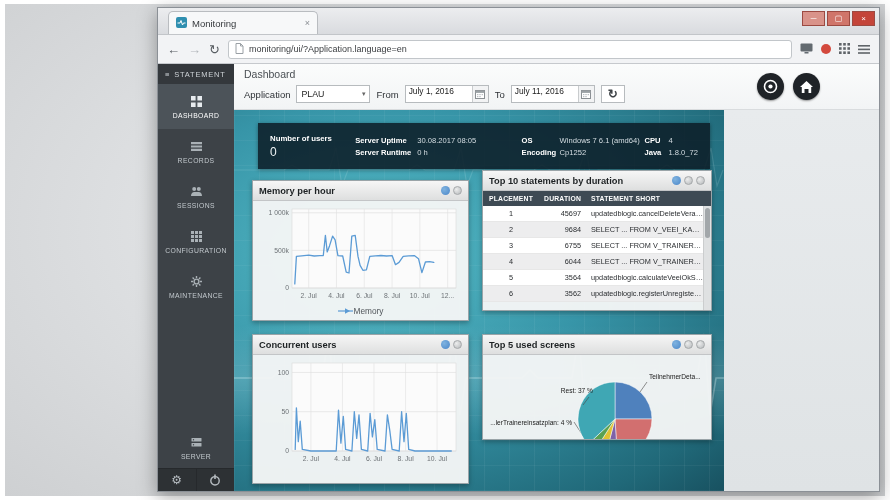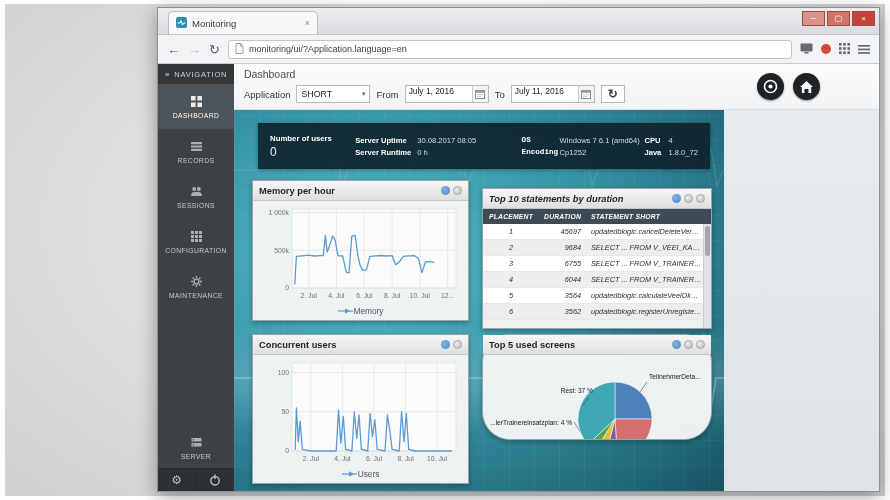--- a/index.html
+++ b/index.html
@@ -173,7 +173,7 @@
       <div class="sidebar">
         <div class="navhdr">
           <span>≡</span>
-          <span>NAVIGATION</span>
+          <span>STATEMENT</span>
         </div>
         <div class="sitem active">
           <span>

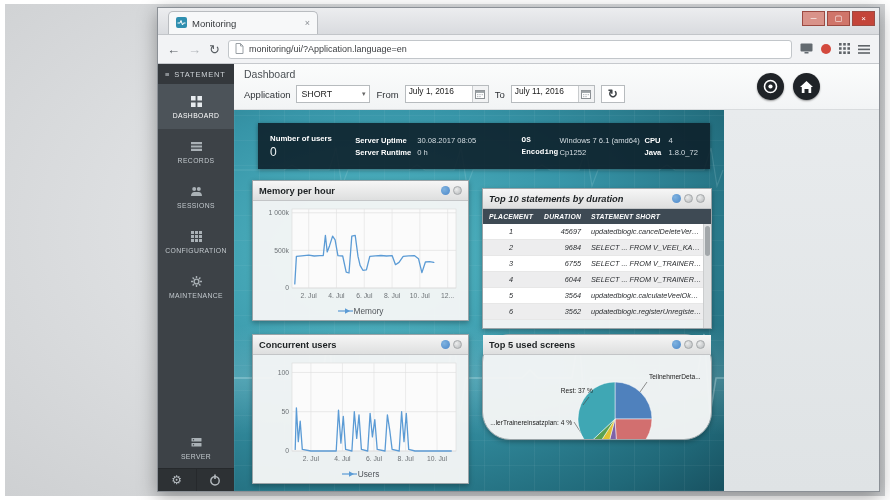--- a/index.html
+++ b/index.html
@@ -255,7 +255,7 @@
           <div class="controls">
             <span>Application</span>
             <div class="selbox">
-              <span>SHORT</span>
+              <span>PLAU</span>
               <span class="selarrow">▾</span>
             </div>
             <span>From</span>

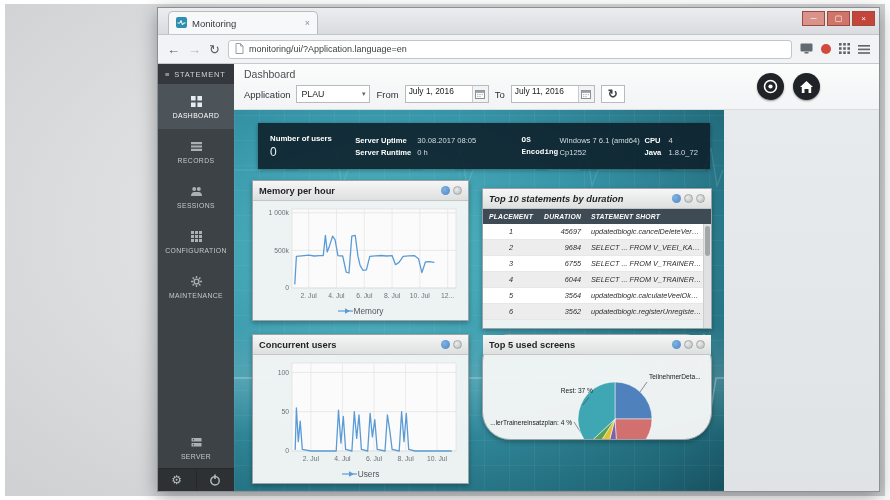--- a/index.html
+++ b/index.html
@@ -64,7 +64,7 @@
   .ib-l{font-weight:bold;flex:0 0 auto;}
   .ib-v{color:#d4dde2;}
   .ib-b{width:168px;} .ib-b .ib-l{width:62px;}
-  .ib-c{width:124px;} .ib-c .ib-l{width:38px;font-family:Liberation Mono, monospace;}
+  .ib-c{width:124px;} .ib-c .ib-l{width:38px;}
   .ib-d{flex:1;} .ib-d .ib-l{width:24px;}
   
   .panel{position:absolute;background:rgba(243,245,245,.97);border:1px solid #9aa4a8;box-shadow:0 2px 5px rgba(0,0,0,.3);display:flex;flex-direction:column;}

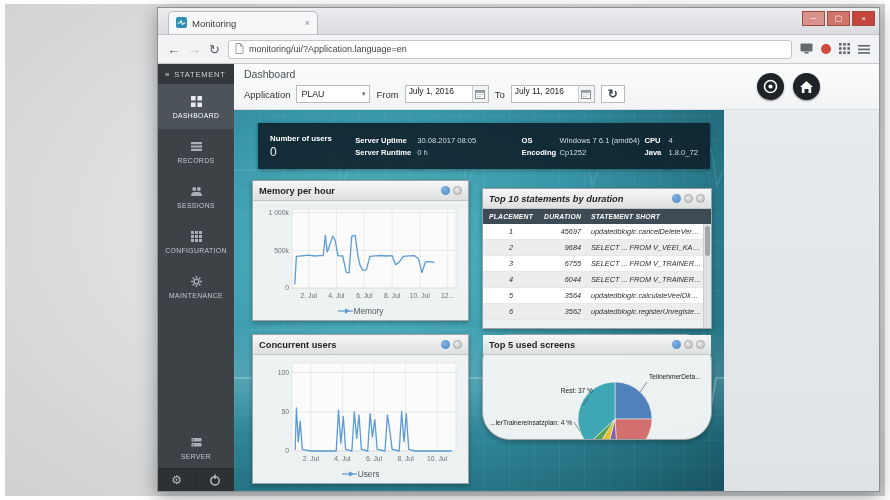--- a/index.html
+++ b/index.html
@@ -69,7 +69,7 @@
   
   .panel{position:absolute;background:rgba(243,245,245,.97);border:1px solid #9aa4a8;box-shadow:0 2px 5px rgba(0,0,0,.3);display:flex;flex-direction:column;}
   .p-mem{left:18px;top:70px;width:217px;height:141px;}
-  .p-stm{left:248px;top:78px;width:230px;height:141px;font-style:italic;}
+  .p-stm{left:248px;top:60px;width:230px;height:141px;}
   .p-usr{left:18px;top:224px;width:217px;height:150px;}
   .p-scr{left:248px;top:224px;width:230px;height:106px;border-radius:28px;}
   .phead{height:20px;background:linear-gradient(#f6f6f6,#dedfdf);border-bottom:1px solid #c3c5c7;display:flex;align-items:center;padding:0 6px;flex:0 0 auto;}

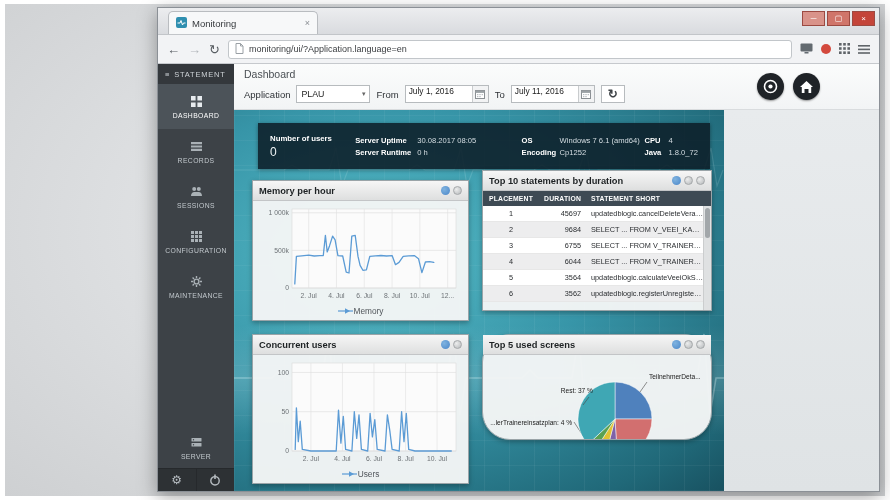--- a/index.html
+++ b/index.html
@@ -71,7 +71,7 @@
   .p-mem{left:18px;top:70px;width:217px;height:141px;}
   .p-stm{left:248px;top:60px;width:230px;height:141px;}
   .p-usr{left:18px;top:224px;width:217px;height:150px;}
-  .p-scr{left:248px;top:224px;width:230px;height:106px;border-radius:28px;}
+  .p-scr{left:248px;top:224px;width:230px;height:106px;}
   .phead{height:20px;background:linear-gradient(#f6f6f6,#dedfdf);border-bottom:1px solid #c3c5c7;display:flex;align-items:center;padding:0 6px;flex:0 0 auto;}
   .ph-t{font-size:9.3px;font-weight:bold;color:#1e2224;}
   .pdots{margin-left:auto;display:flex;gap:3px;}

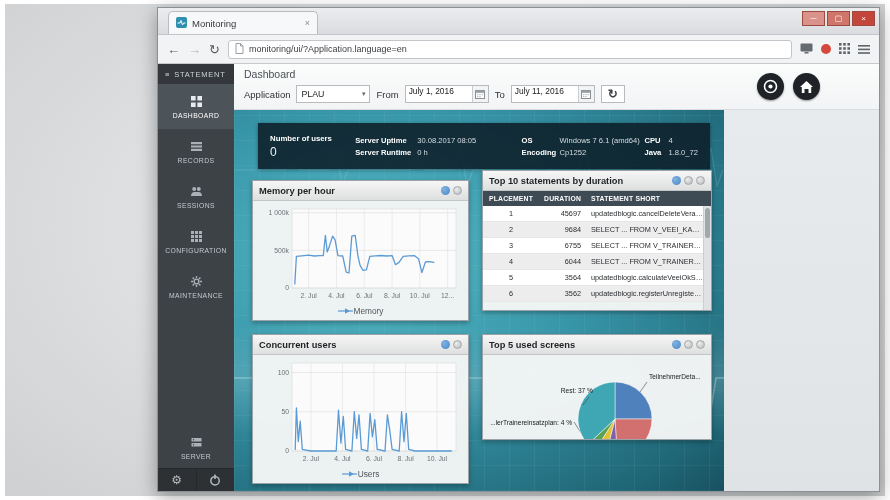--- a/index.html
+++ b/index.html
@@ -476,13 +476,6 @@
                       <text x="30" y="16.82857142857143" text-anchor="end" font-size="6.8" fill="#6d7276">100</text>
                       <polyline points="36.2,91.4 37.4,49.8 39.3,83.6 41.2,63.1 43.3,91.4 51.9,93.0 77.2,93.0 79.5,52.1 81.9,85.1 84.3,58.4 86.6,91.4 92.9,93.0 95.3,53.7 97.7,80.4 100.0,56.9 102.4,91.4 108.7,93.0 111.1,55.3 113.4,78.9 115.8,61.6 118.2,91.4 126.0,93.0 128.4,56.9 130.8,72.6 133.1,91.4 140.2,93.0 142.6,53.7 145.0,83.6 147.3,55.3 149.7,91.4 156.0,93.0 192.3,93.0" fill="none" stroke="#5b9bd5" stroke-width="1.3" stroke-linejoin="round" stroke-linecap="round"></polyline>
                     </svg></div>
-                <div class="plegend">
-                  <svg width="16" height="8">
-                      <line x1="0" y1="4" x2="15" y2="4" stroke="#5b9bd5" stroke-width="1.2"></line>
-                      <path d="M7,1.2 L12,4 L7,6.8z" fill="#5b9bd5"></path>
-                    </svg>
-                  <span>Users</span>
-                </div>
               </div>
             </div>
 

